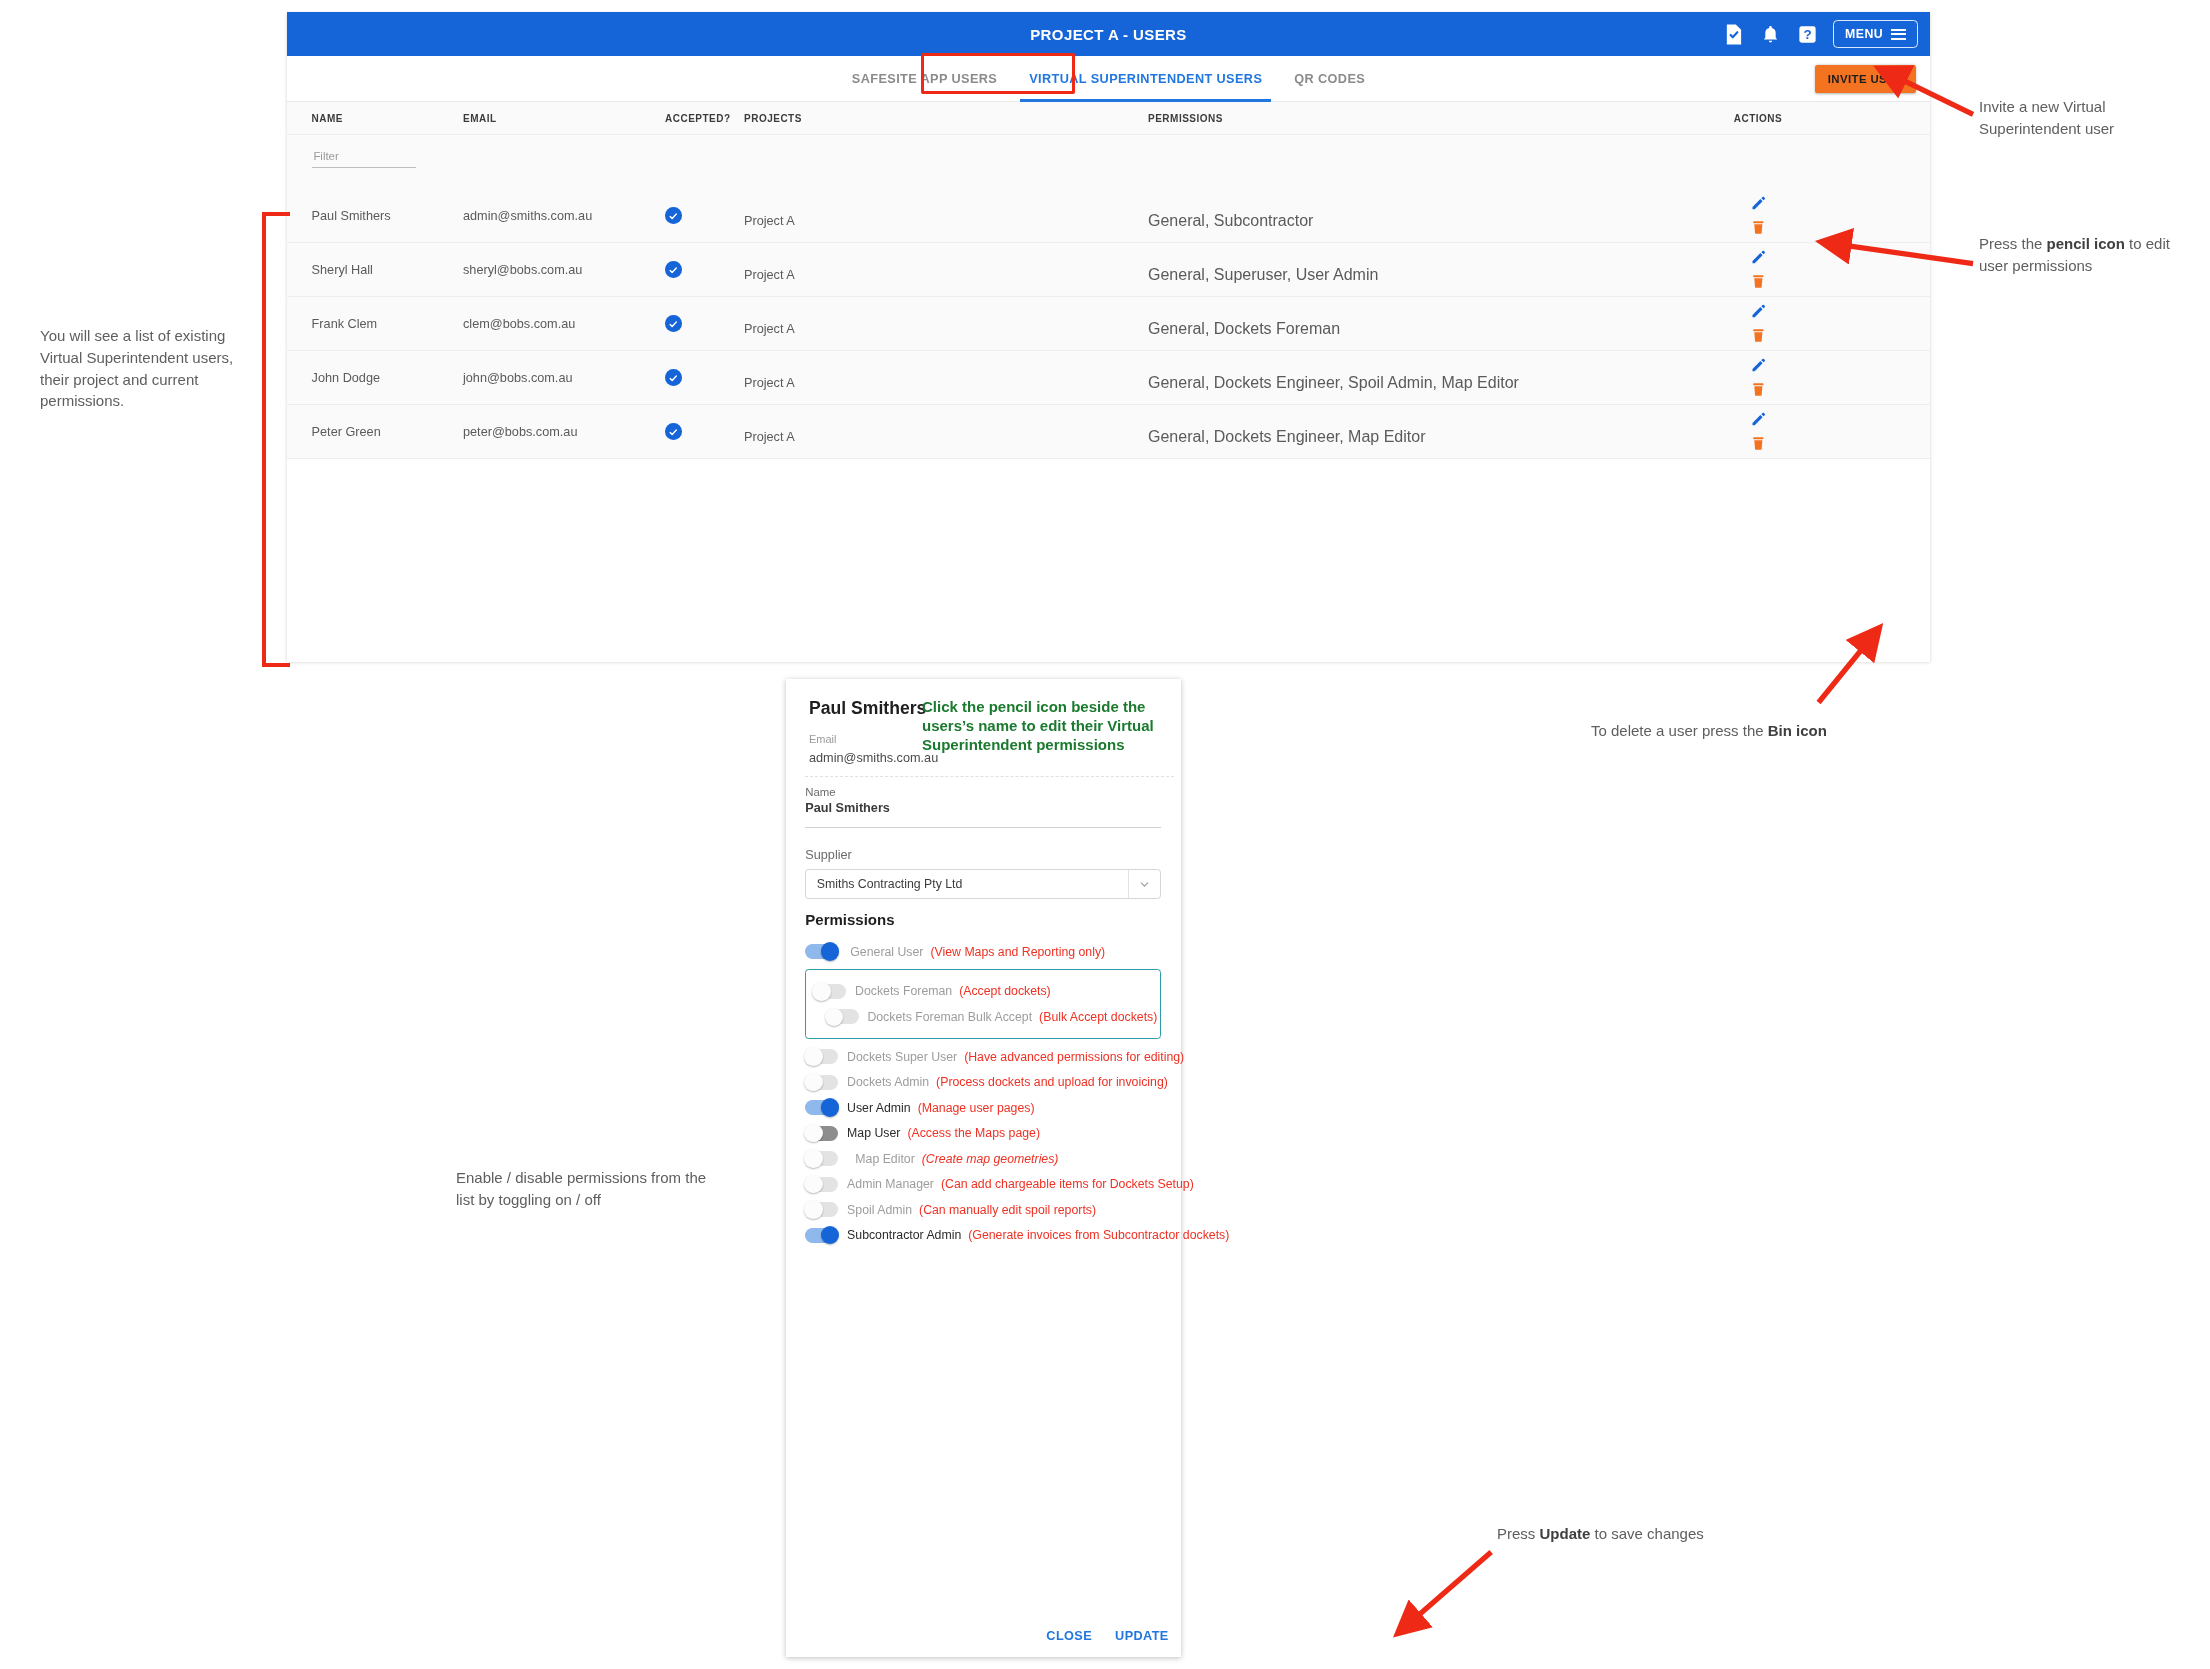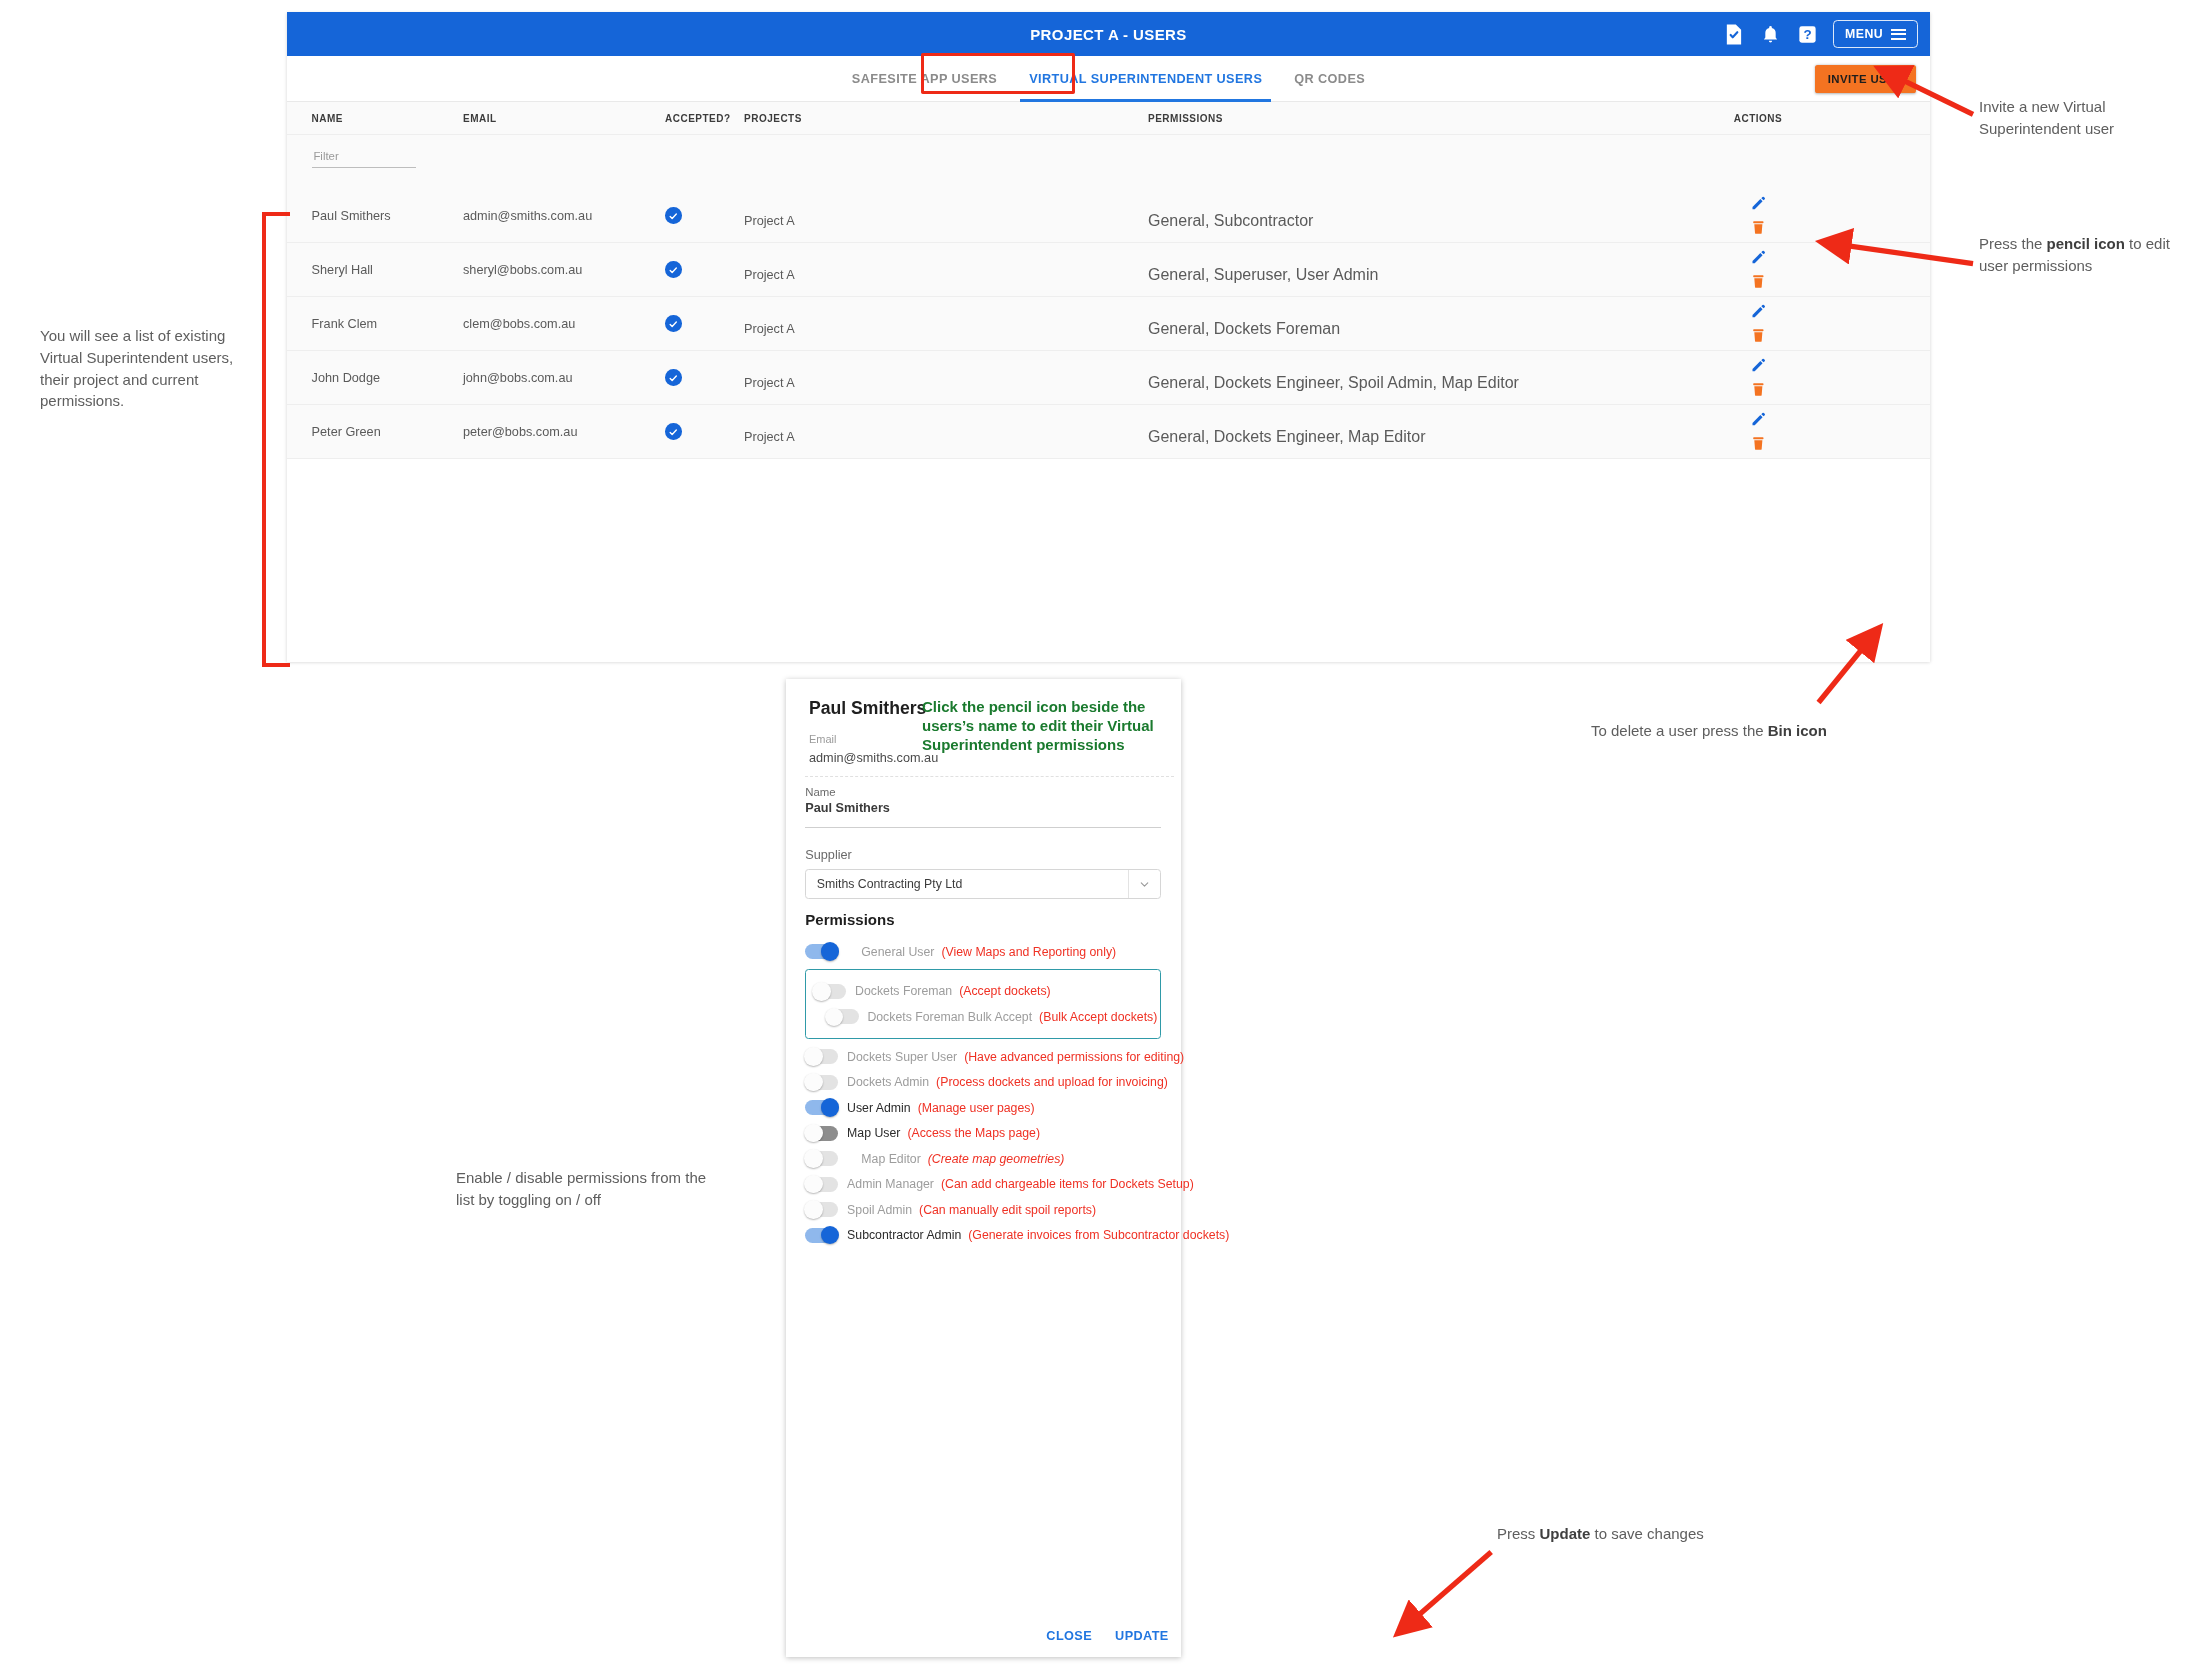--- a/index.html
+++ b/index.html
@@ -457,7 +457,7 @@
           <span class="toggle on">
             <span class="knob"></span>
           </span>
-          <span class="perm-label dim" style="margin-left: 23px;">General User</span>
+          <span class="perm-label dim" style="margin-left: 12px;">General User</span>
           <span class="perm-desc" style="margin-left: 7px;">(View Maps and Reporting only)</span>
         </div>
         <div class="perm-group">

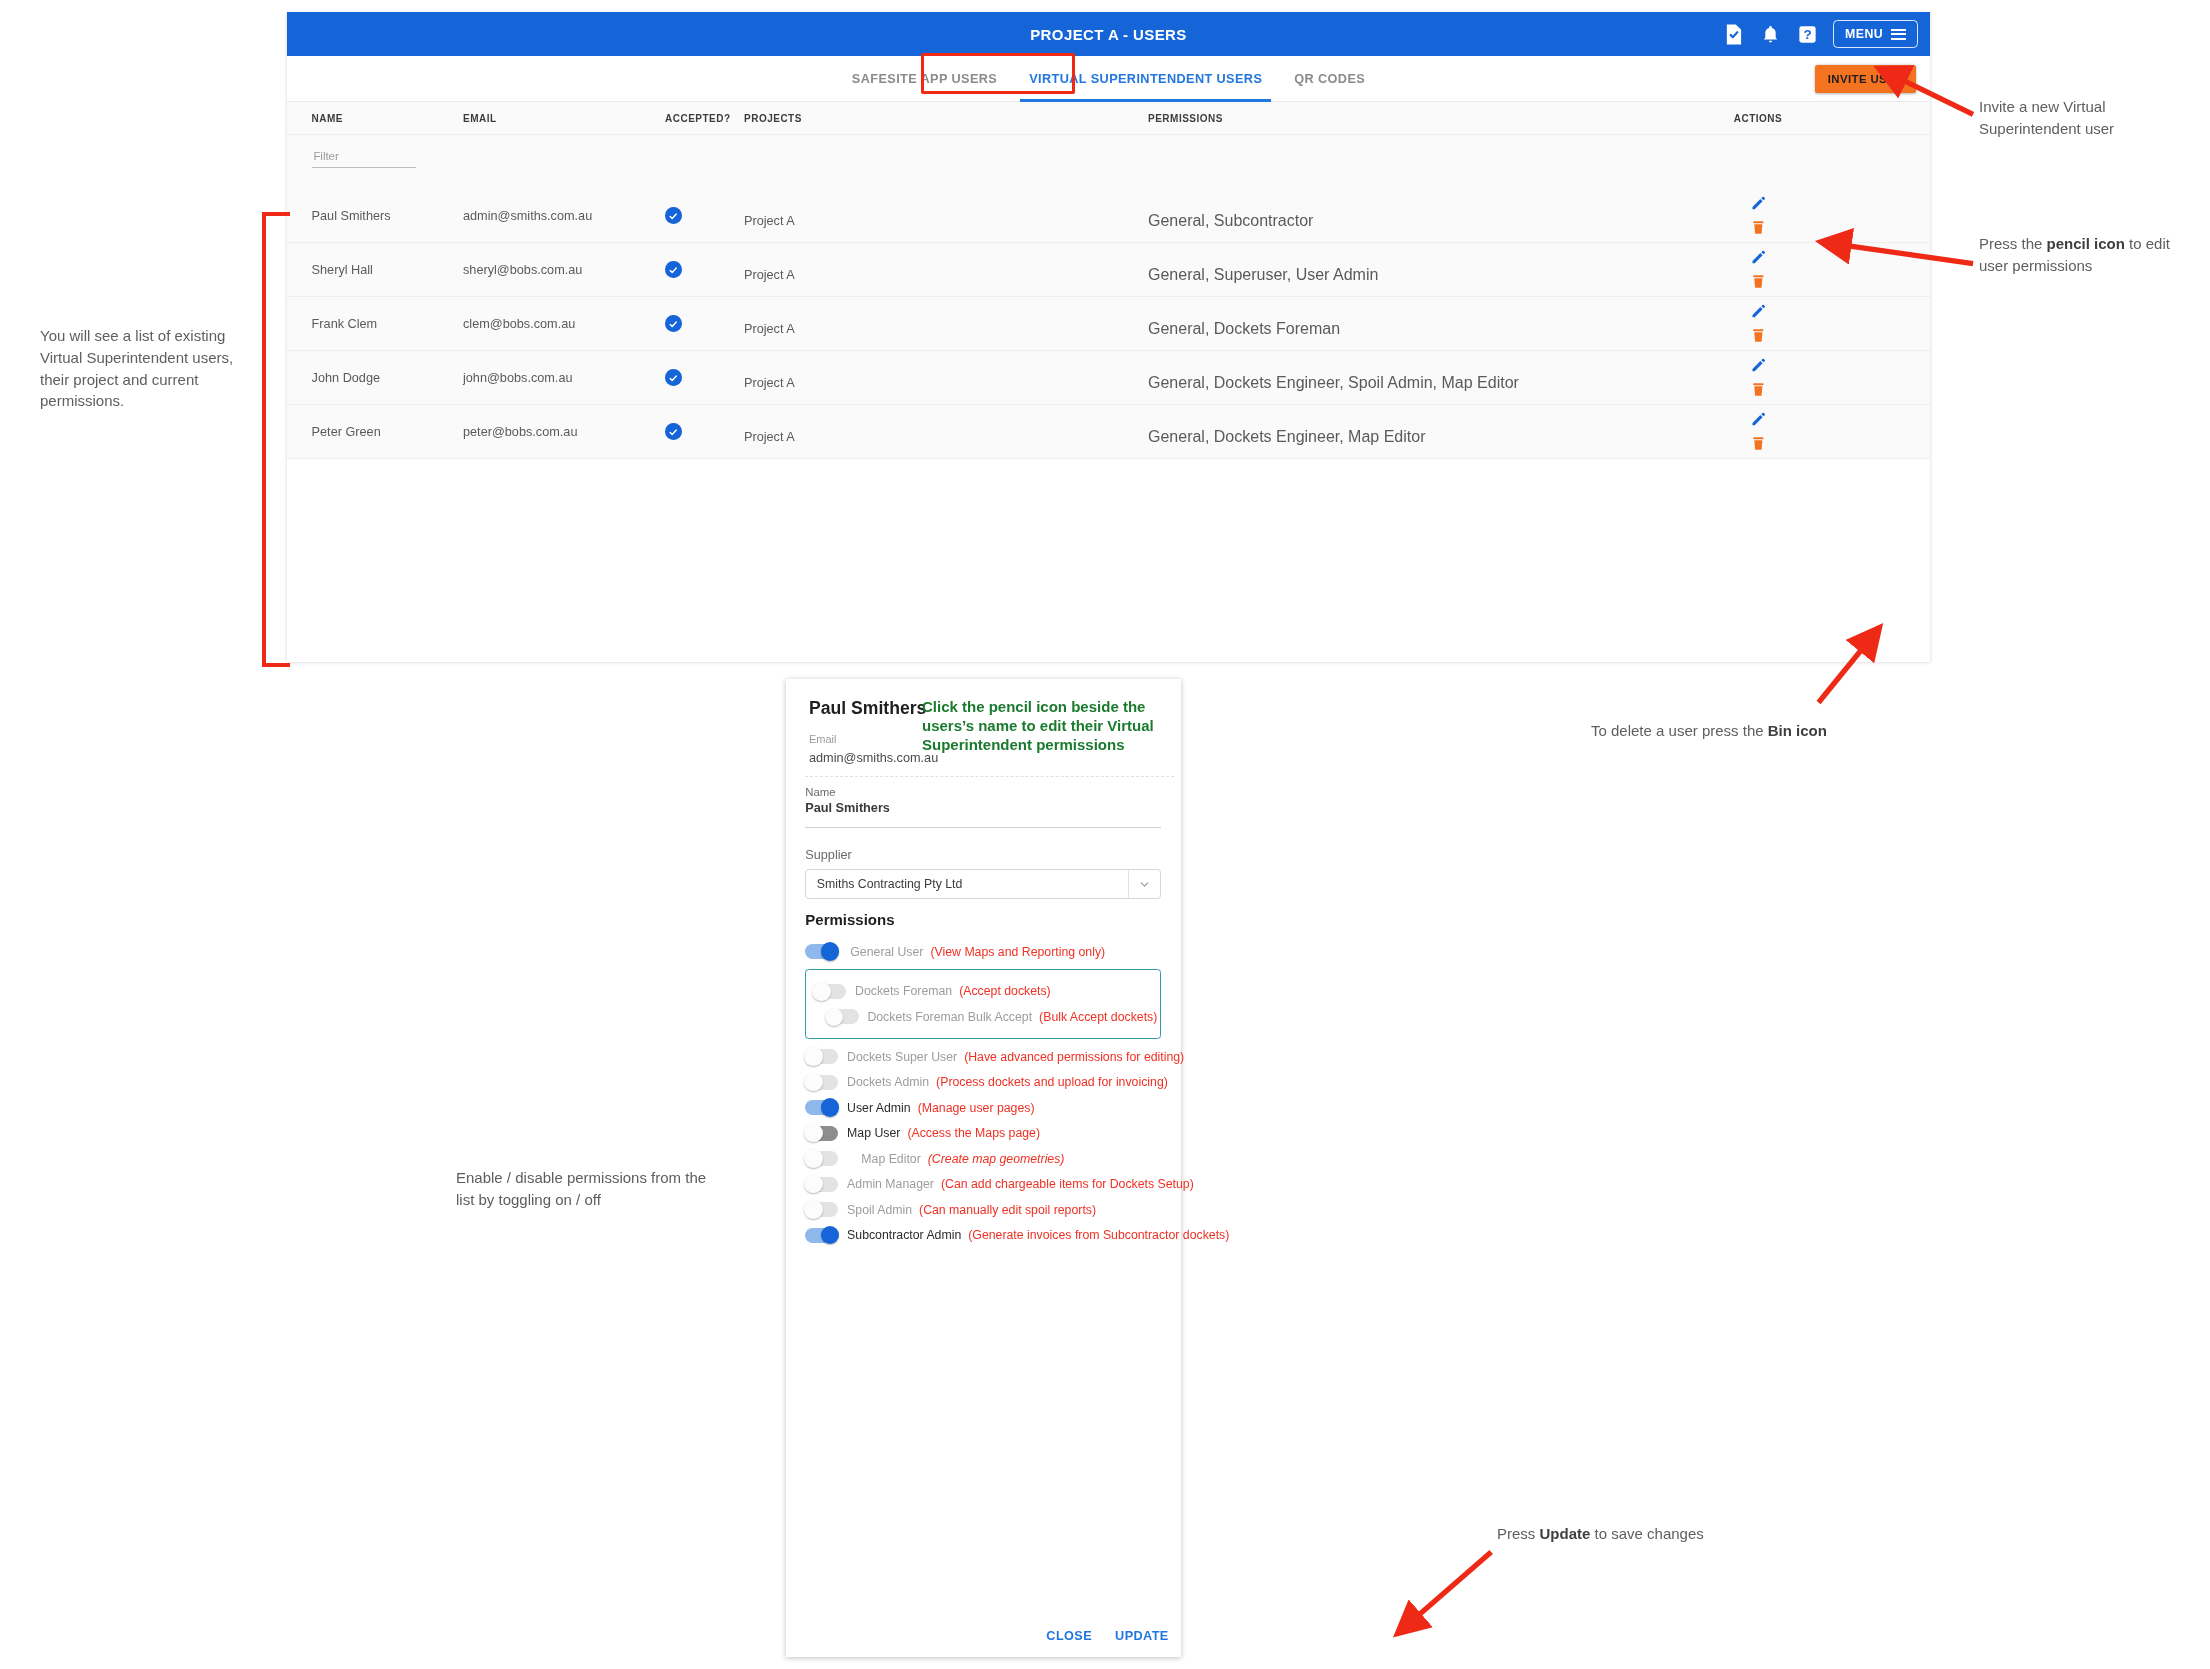--- a/index.html
+++ b/index.html
@@ -508,7 +508,7 @@
           <span class="toggle off">
             <span class="knob"></span>
           </span>
-          <span class="perm-label dim" style="margin-left: 23px;">Map Editor</span>
+          <span class="perm-label dim" style="margin-left: 17px;">Map Editor</span>
           <span class="perm-desc" style="margin-left: 7px; font-style: italic;">(Create map geometries)</span>
         </div>
         <div class="perm-row">

